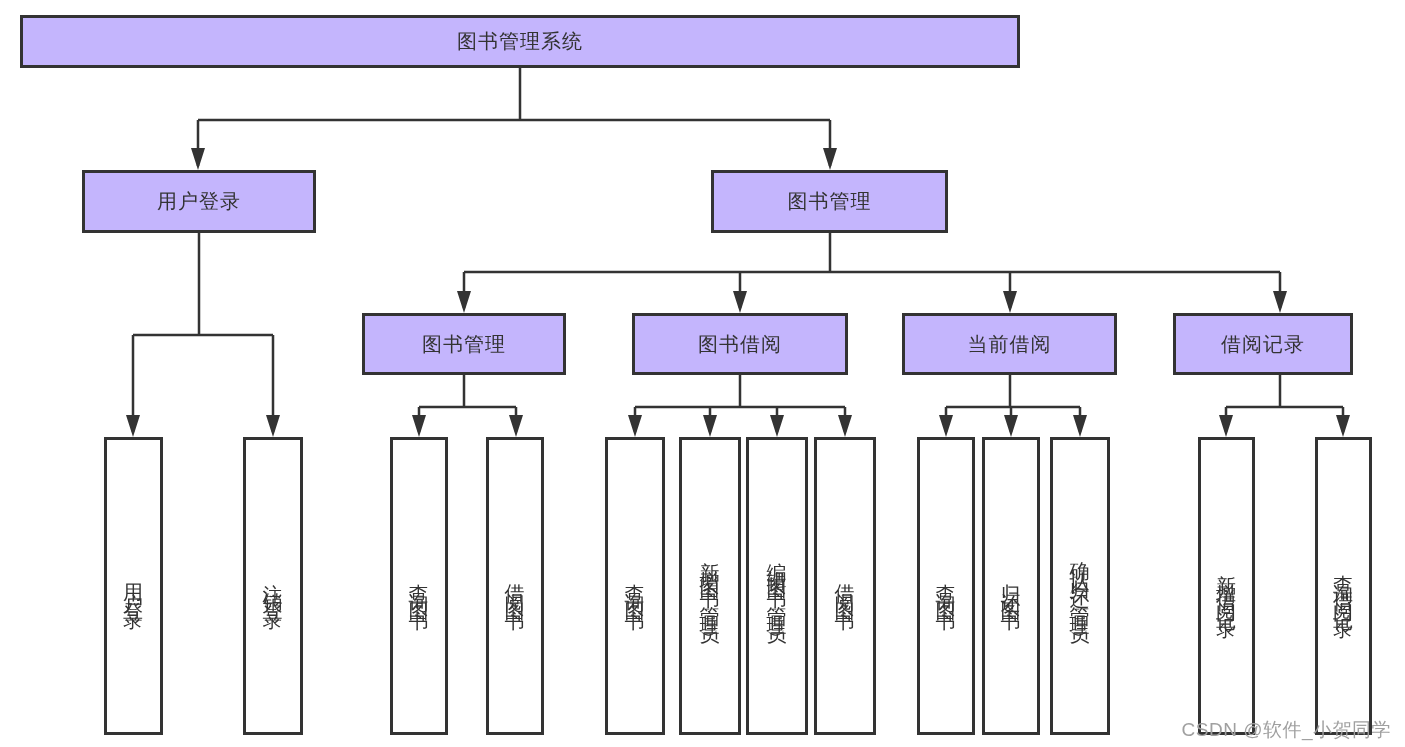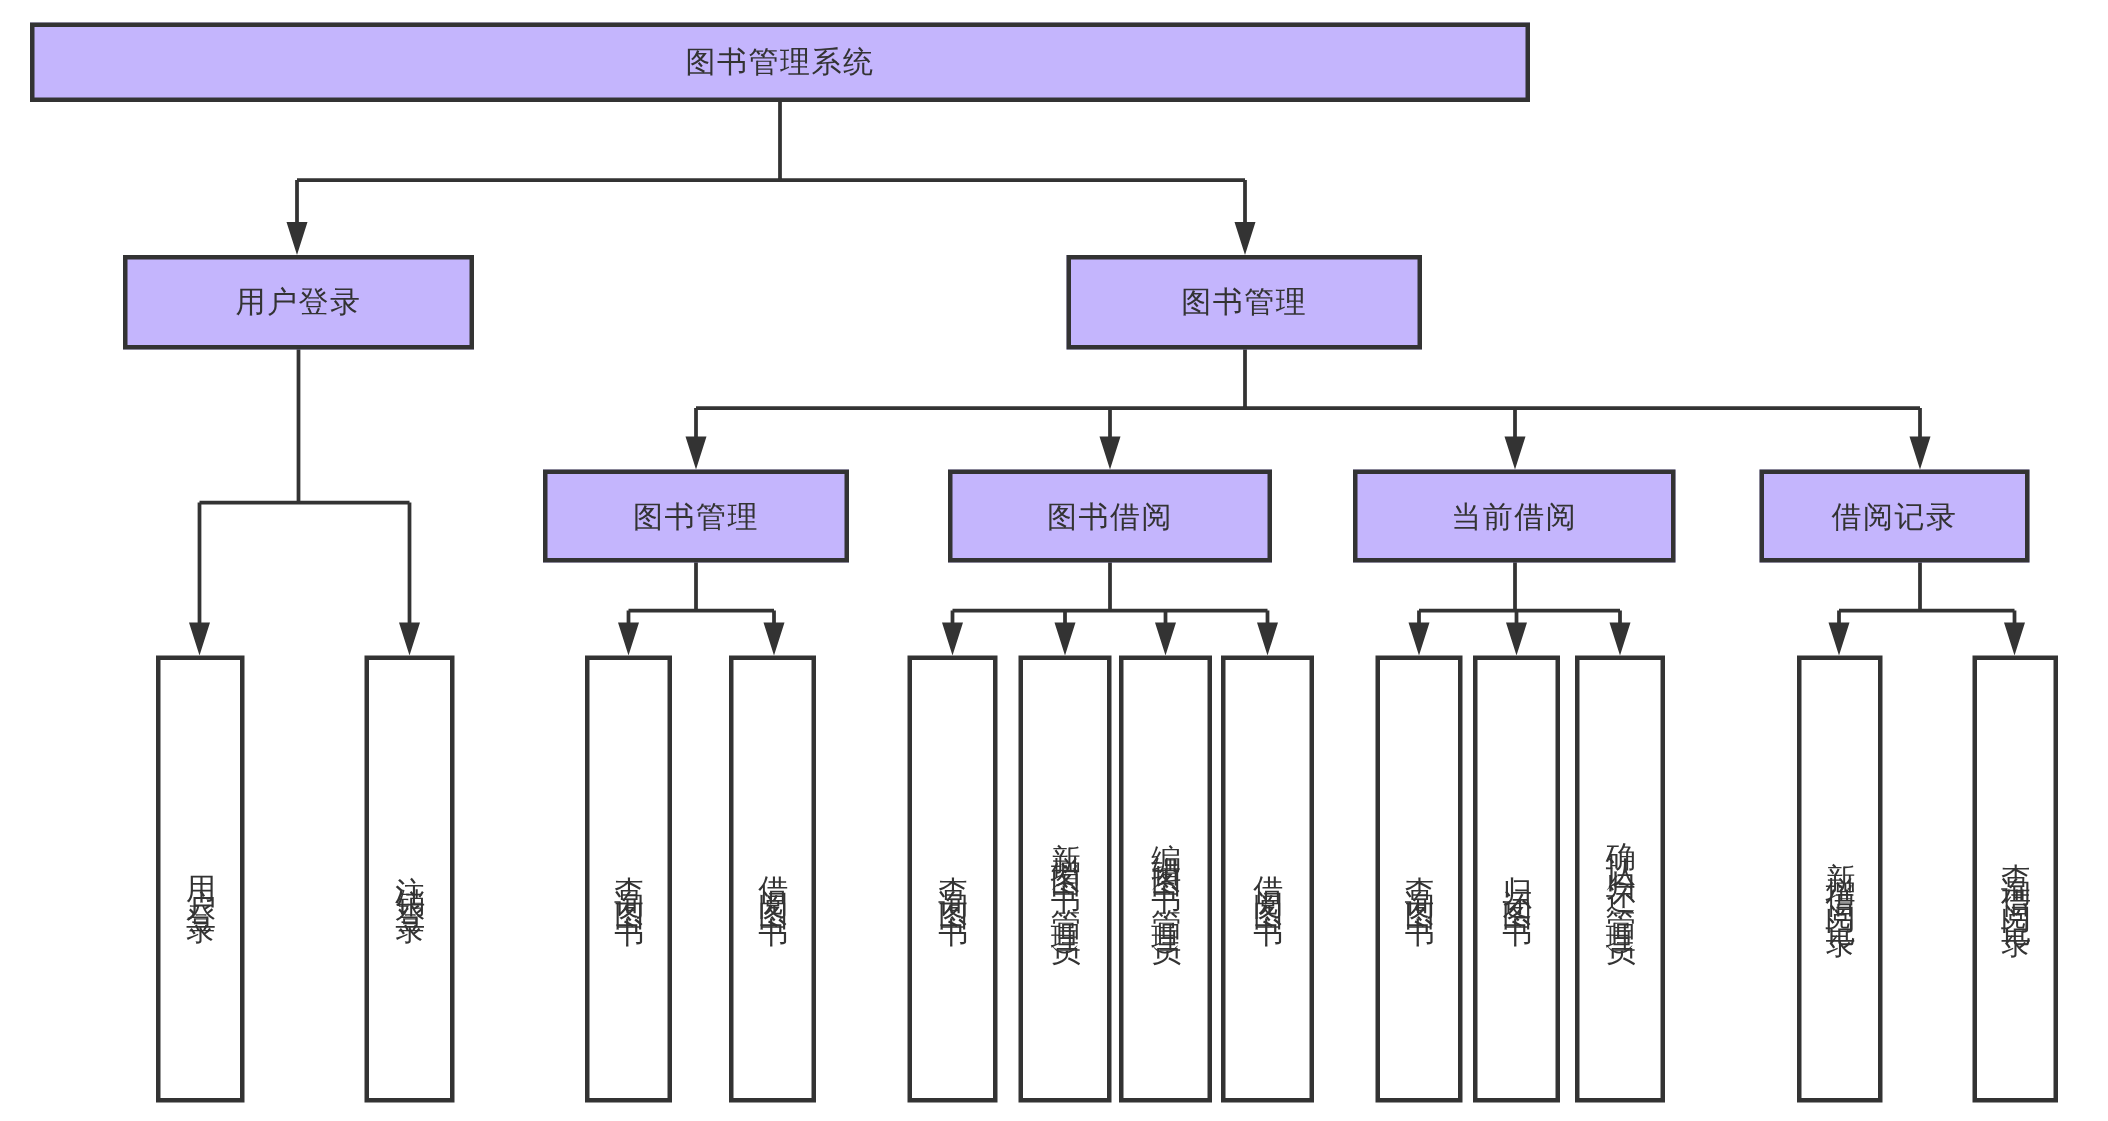--- a/index.html
+++ b/index.html
@@ -144,6 +144,7 @@
     <span>查询借阅记录</span>
   </div>
 
+  <div class="watermark">CSDN @软件_小贺同学</div>
 
 </div>
 

